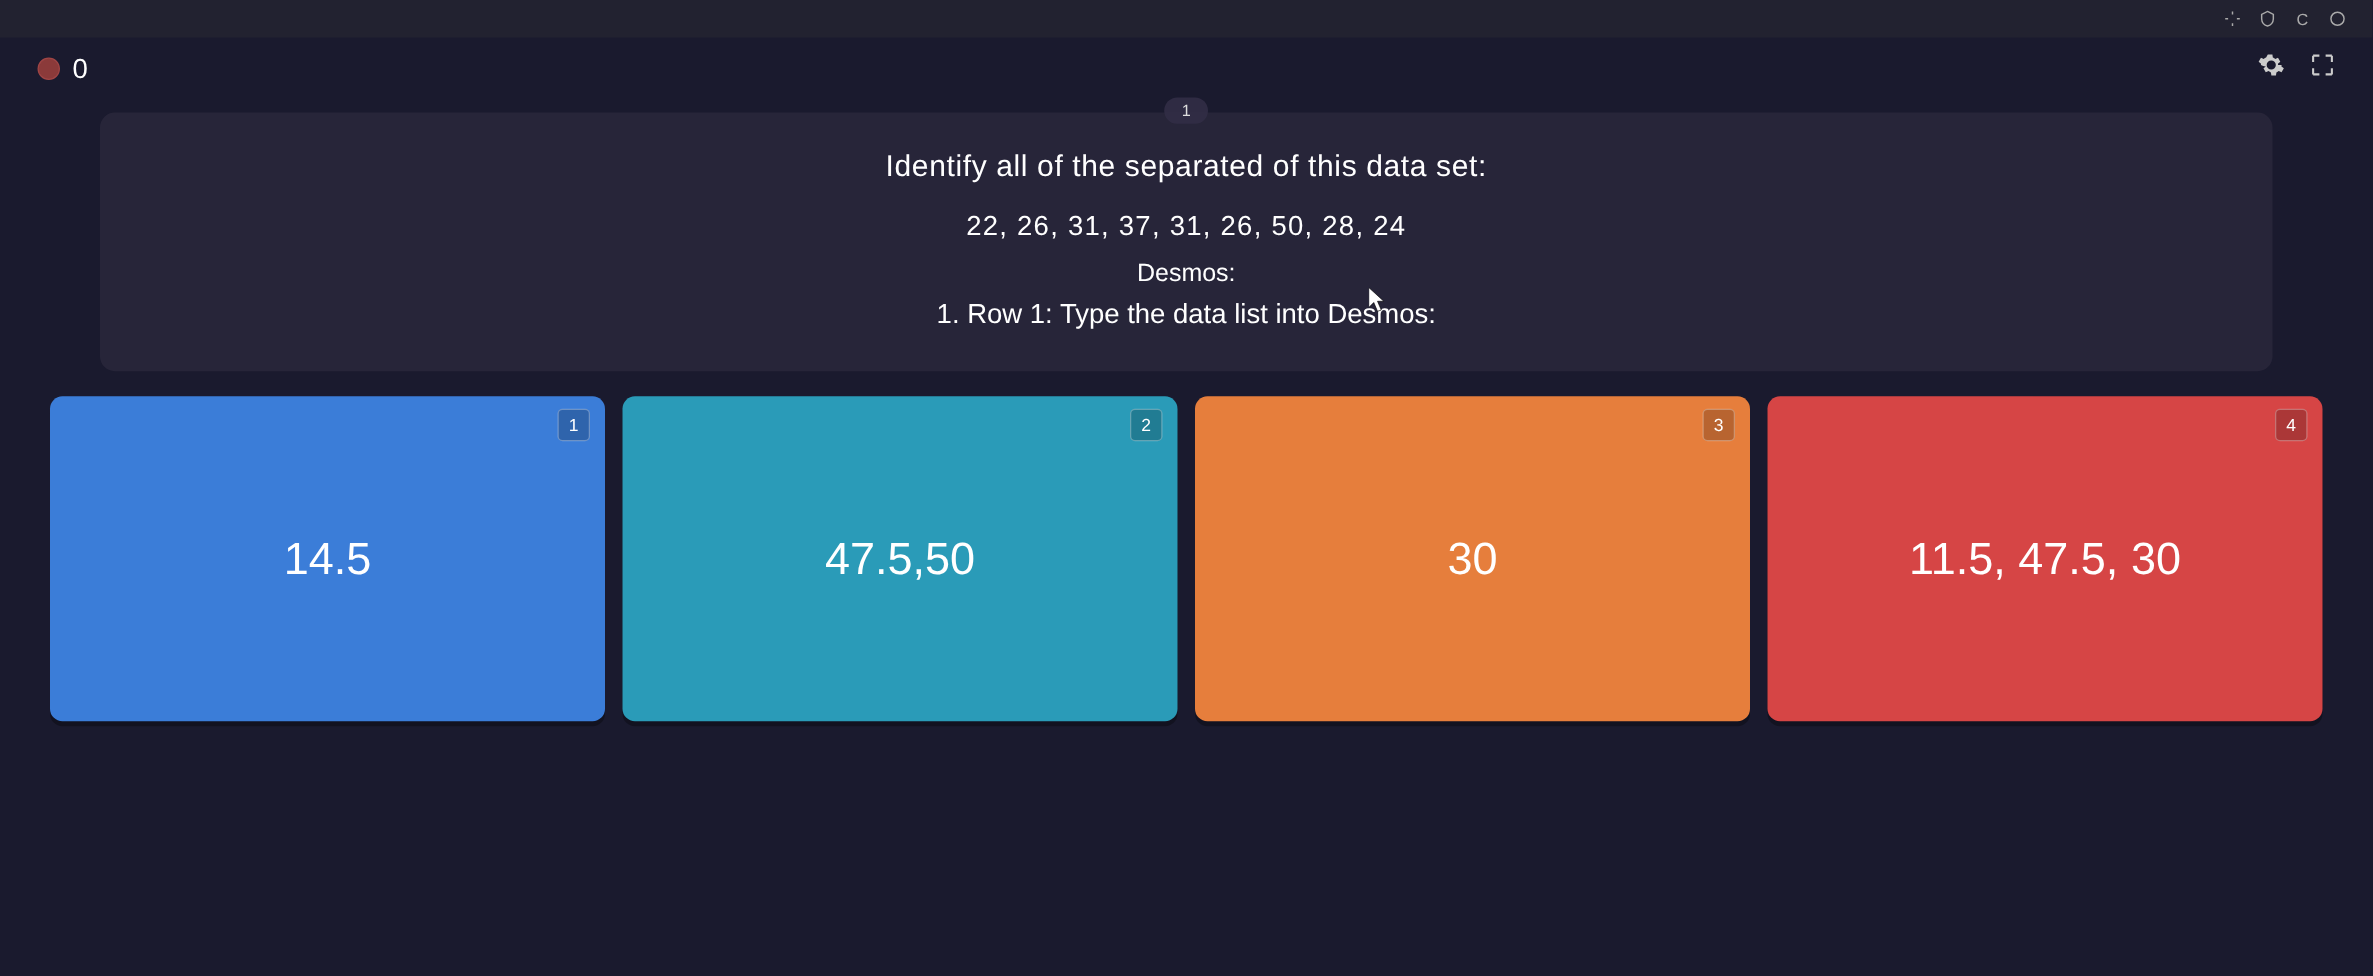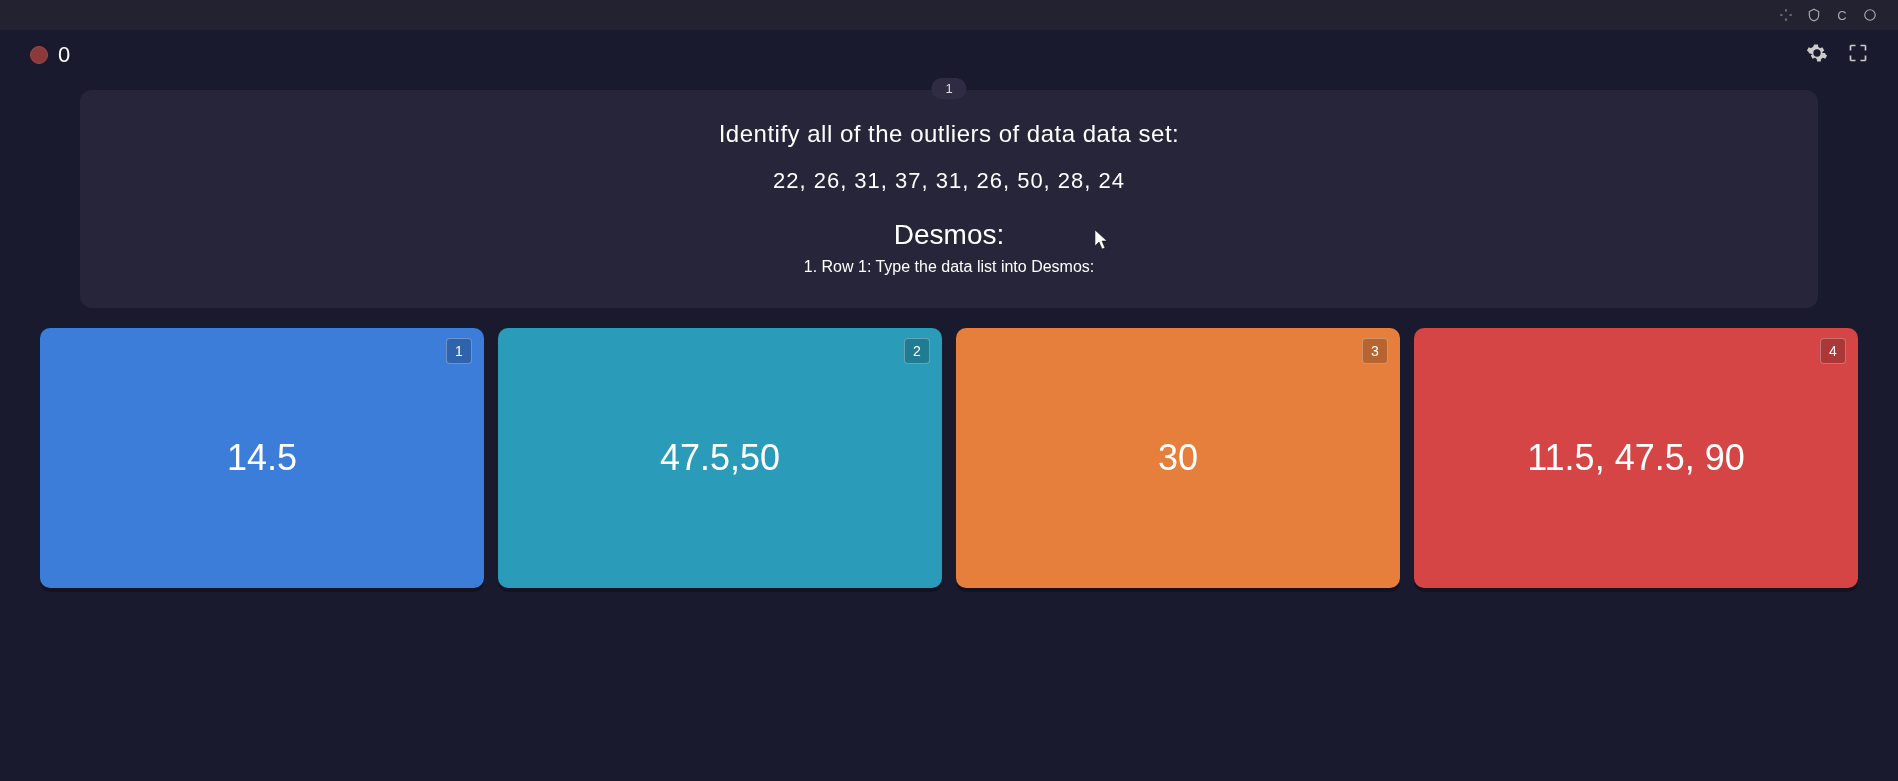--- a/index.html
+++ b/index.html
@@ -227,7 +227,7 @@
 
 <div class="question-panel">
   <div class="question-number-badge">1</div>
-  <div class="question-text">Identify all of the outliers of data data set:</div>
+  <div class="question-text">Identify all of the separated of this data set:</div>
   <div class="data-set">22, 26, 31, 37, 31, 26, 50, 28, 24</div>
   <div class="instructions-label">Desmos:</div>
   <div class="instruction-line">1. Row 1: Type the data list into Desmos:</div>

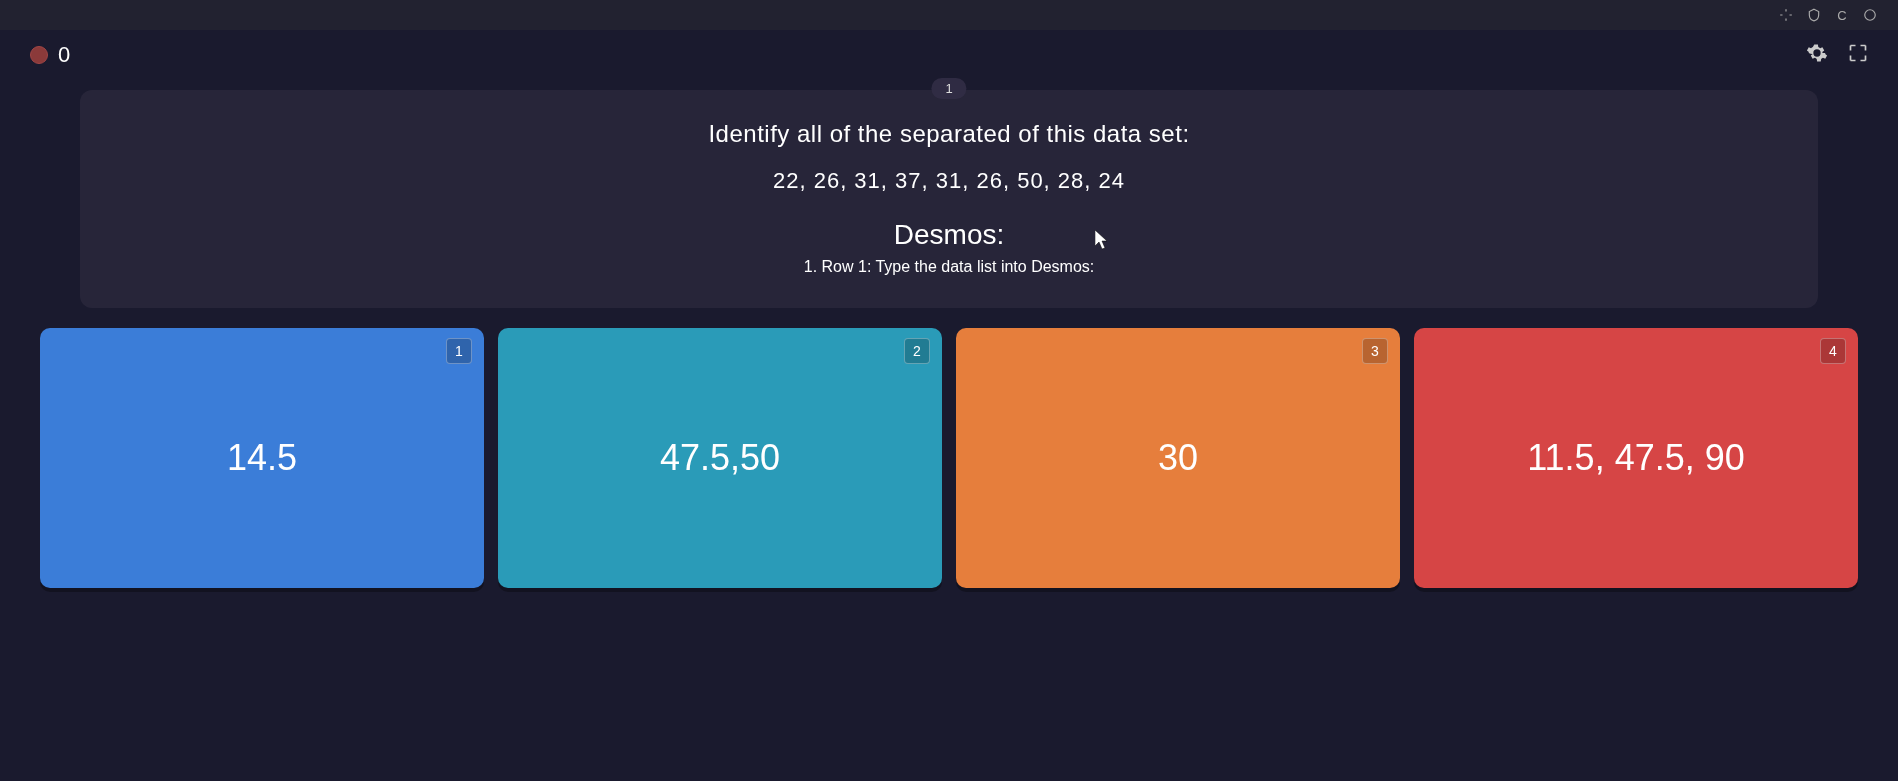--- a/index.html
+++ b/index.html
@@ -115,7 +115,7 @@
     
     .data-set {
       font-size: 22px;
-      margin-bottom: 25px;
+      margin-bottom: 14px;
       letter-spacing: 1px;
     }
     

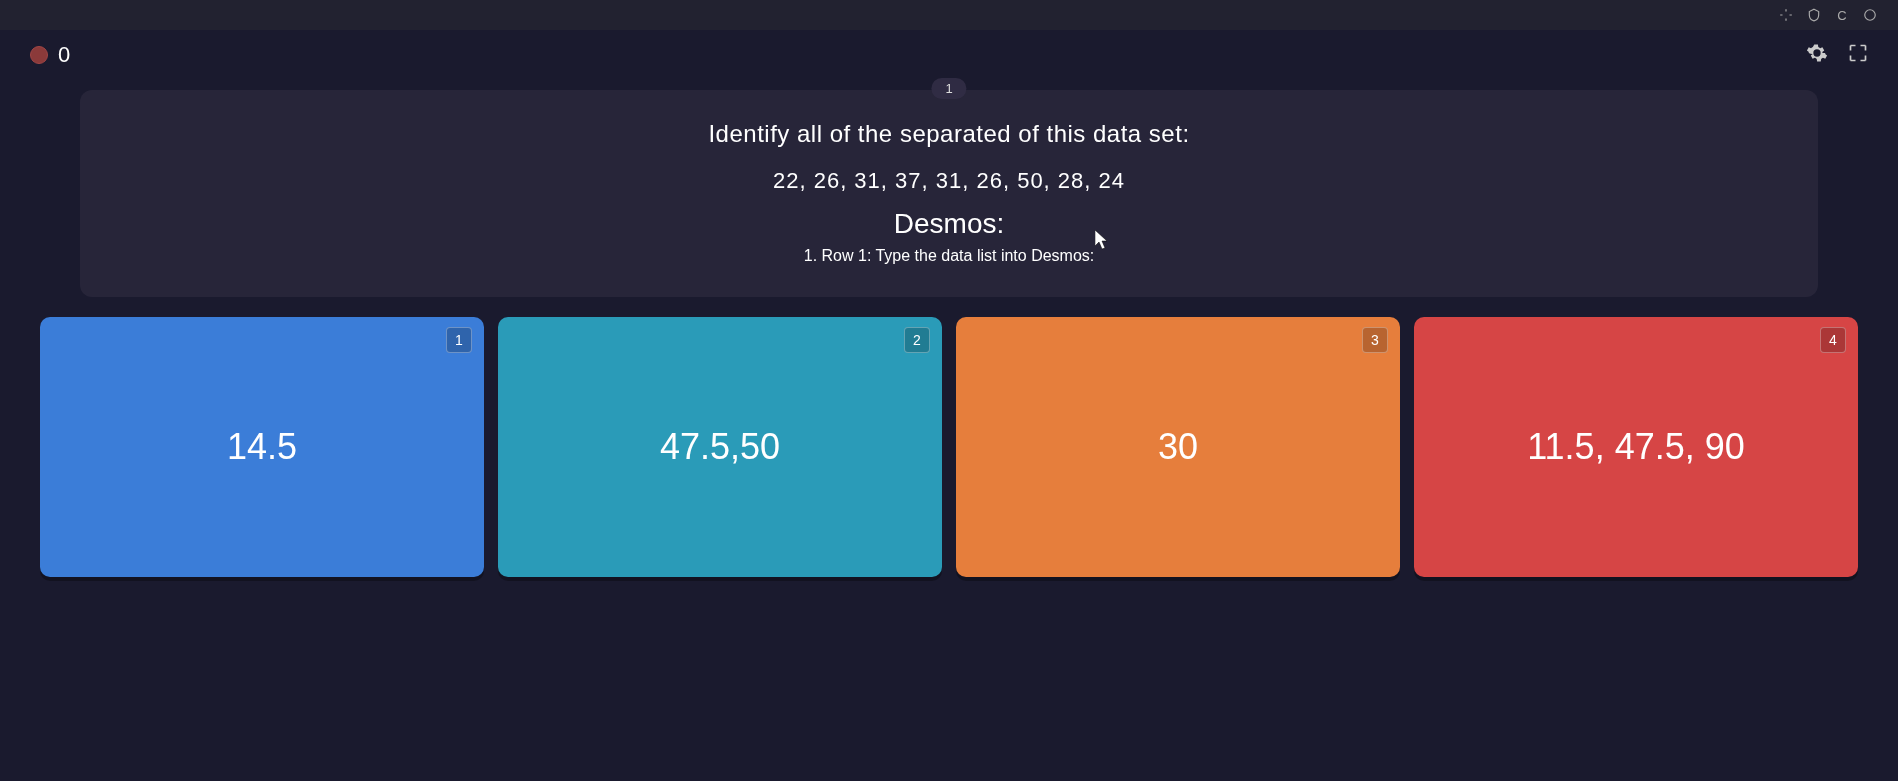--- a/index.html
+++ b/index.html
@@ -120,7 +120,7 @@
     }
     
     .instructions-label {
-      font-size: 28px;
+      font-size: 20px;
       margin-bottom: 5px;
     }
     

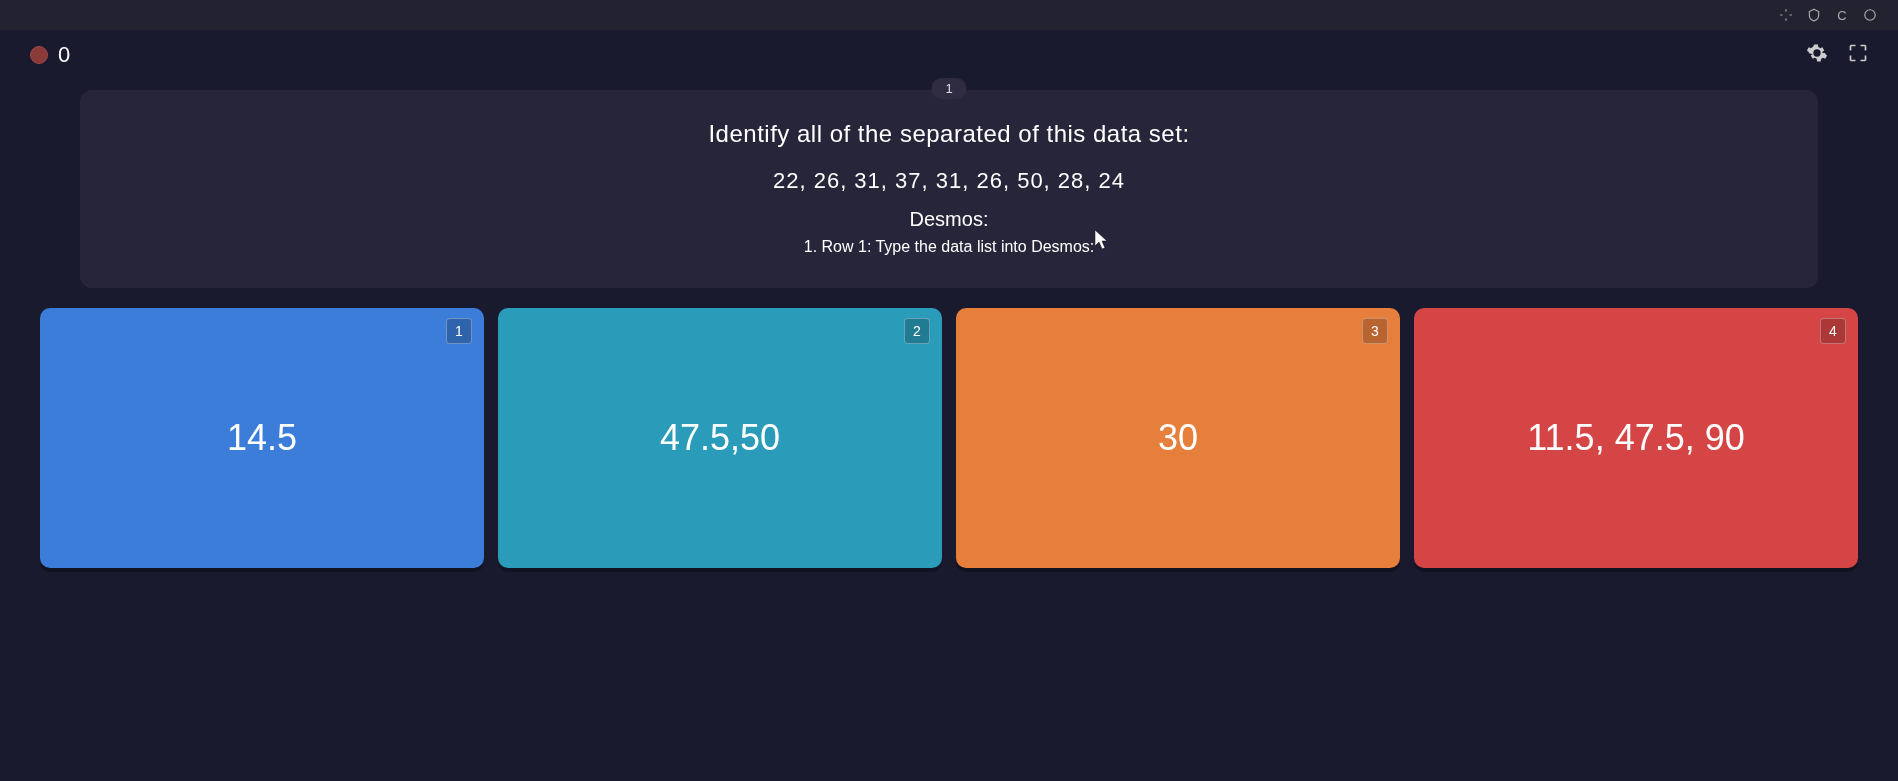--- a/index.html
+++ b/index.html
@@ -125,7 +125,7 @@
     }
     
     .instruction-line {
-      font-size: 16px;
+      font-size: 22px;
       line-height: 1.4;
     }
     

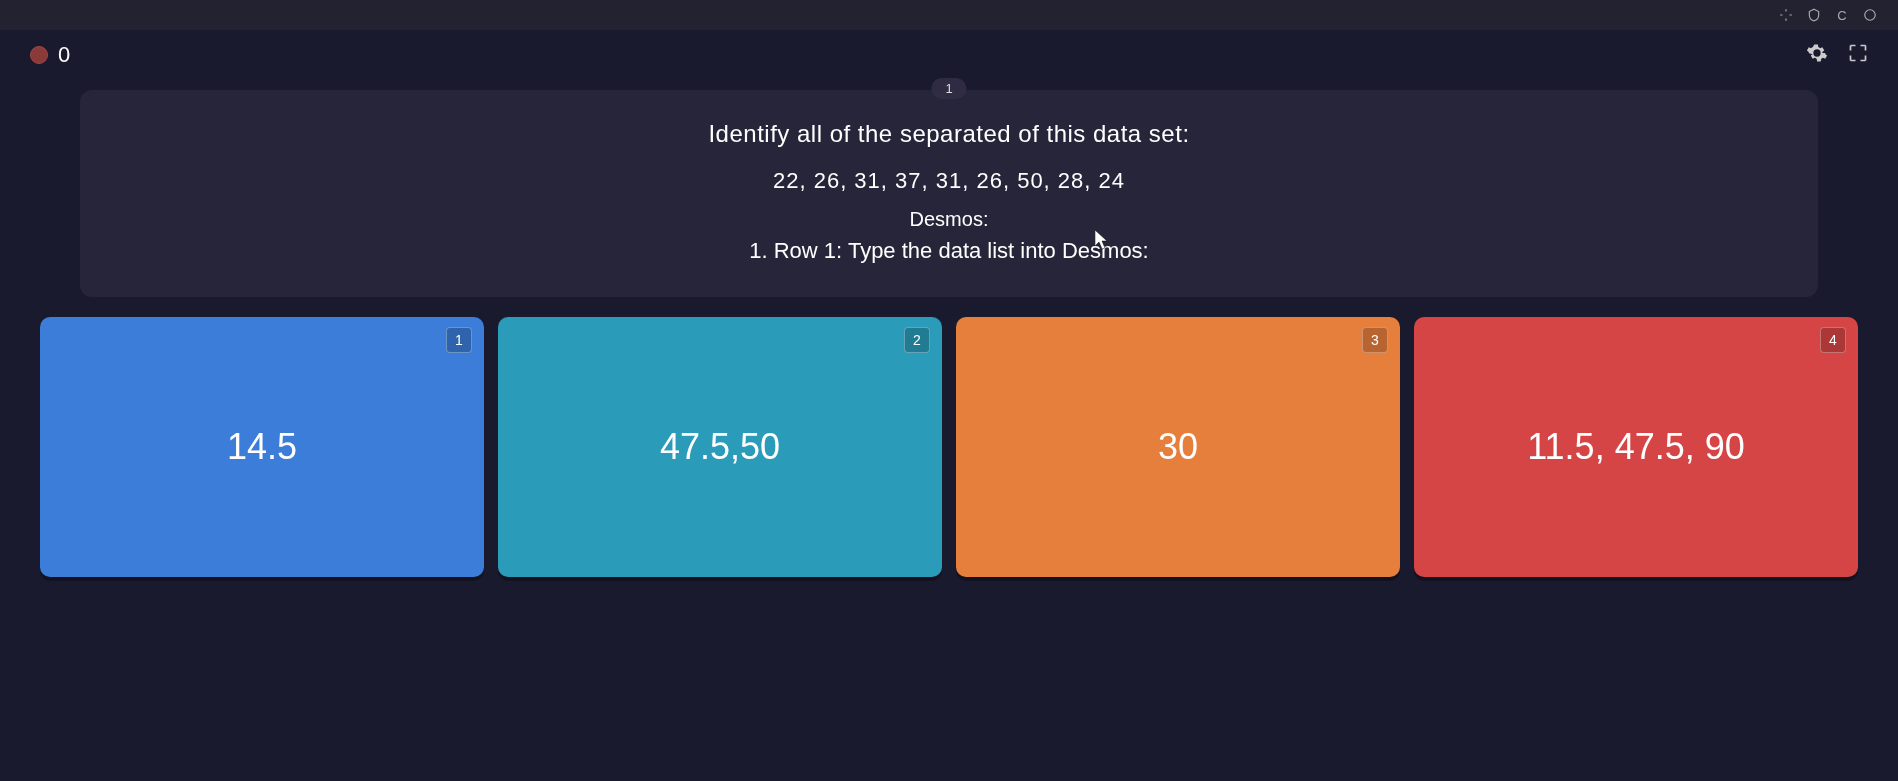--- a/index.html
+++ b/index.html
@@ -248,7 +248,7 @@
   </div>
   <div class="answer-card answer-4">
     <div class="answer-number">4</div>
-    <span>11.5, 47.5, 90</span>
+    <span>11.5, 47.5, 30</span>
   </div>
 </div>
 

